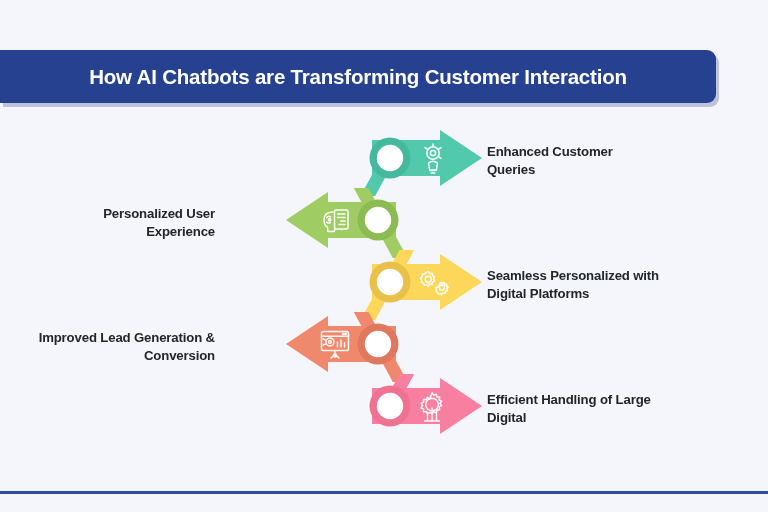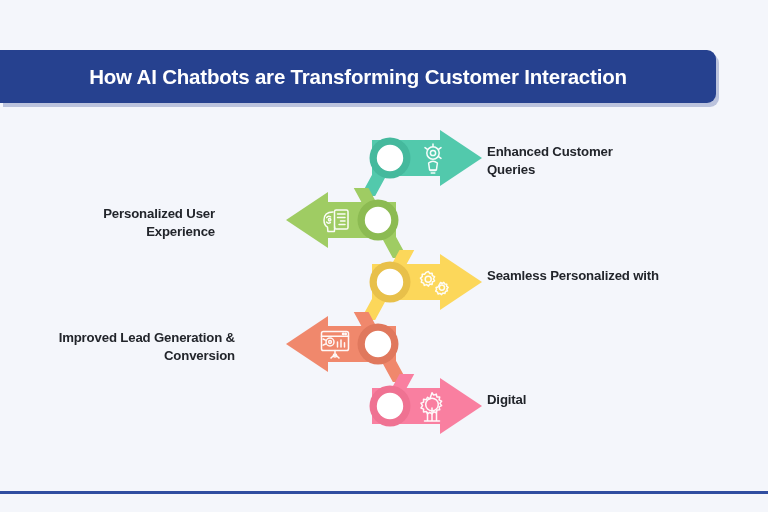--- a/index.html
+++ b/index.html
@@ -137,6 +137,7 @@
         </div>
         <div class="label right" style="top: 17px;">
           <div>Seamless Personalized with</div>
+          <div>Digital Platforms</div>
         </div>
       </div>
       <div class="row" style="top: 312px; padding-left: 20px;">

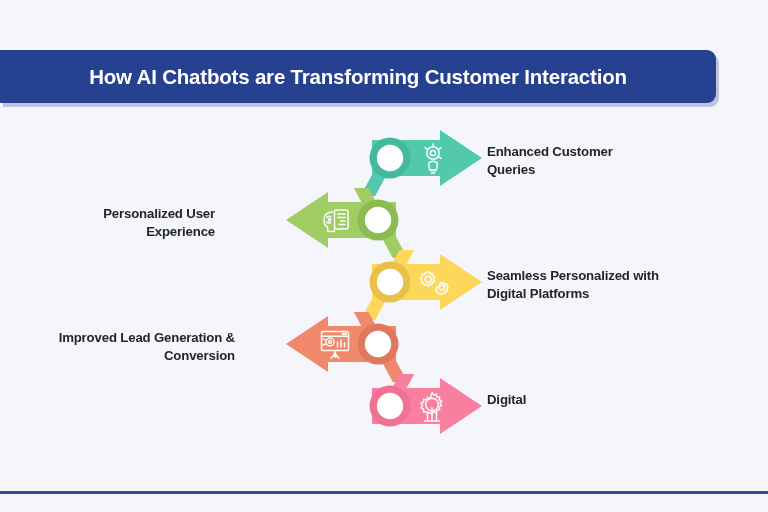--- a/index.html
+++ b/index.html
@@ -140,7 +140,7 @@
           <div>Digital Platforms</div>
         </div>
       </div>
-      <div class="row" style="top: 312px; padding-left: 20px;">
+      <div class="row" style="top: 312px;">
         <div class="arrowwrap">
   <svg width="768" height="70" viewBox="0 0 768 70">
     <g transform="translate(768,0) scale(-1,1)">

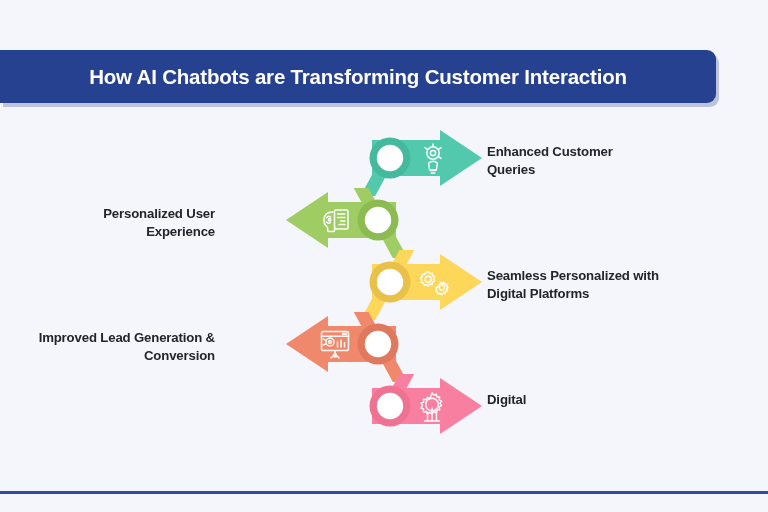--- a/index.html
+++ b/index.html
@@ -191,6 +191,7 @@
   </svg>
         </div>
         <div class="label right" style="top: 17px;">
+          <div>Efficient Handling of Large</div>
           <div>Digital</div>
         </div>
       </div>

